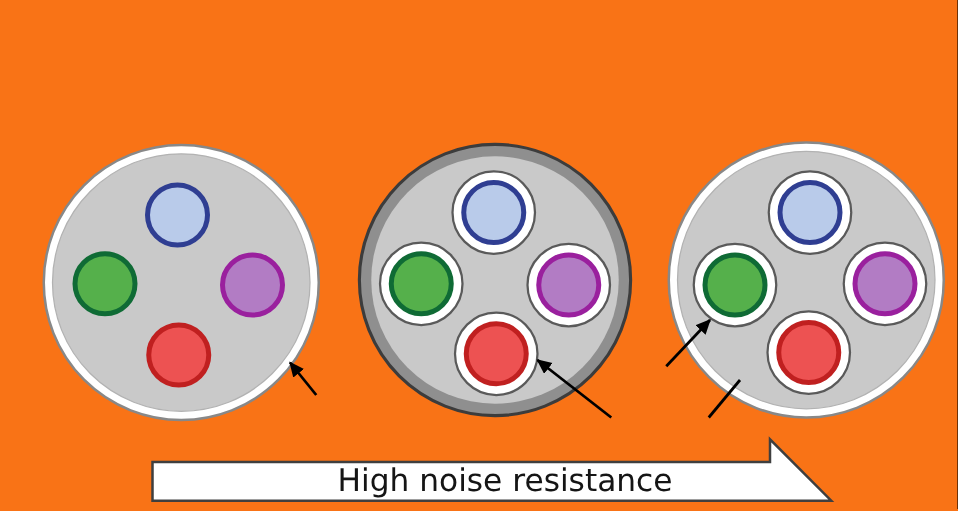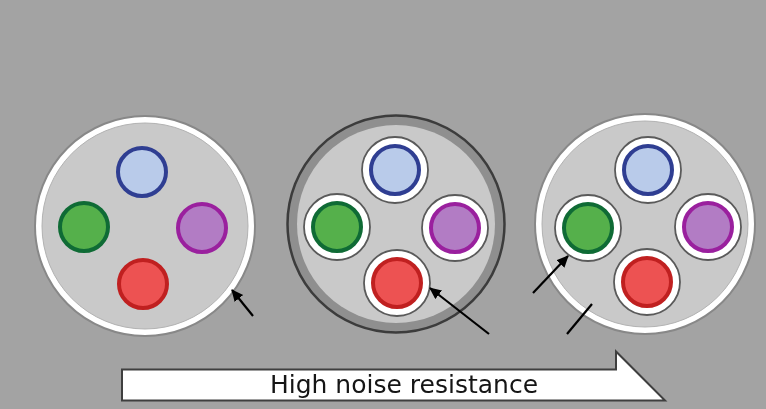--- a/index.html
+++ b/index.html
@@ -7,7 +7,7 @@
     position: relative;
     width: 766px;
     height: 409px;
-    background: #a3a3a3;
+    background: #f97316;
     overflow: hidden;
     font-family: "DejaVu Sans", sans-serif;
   }

